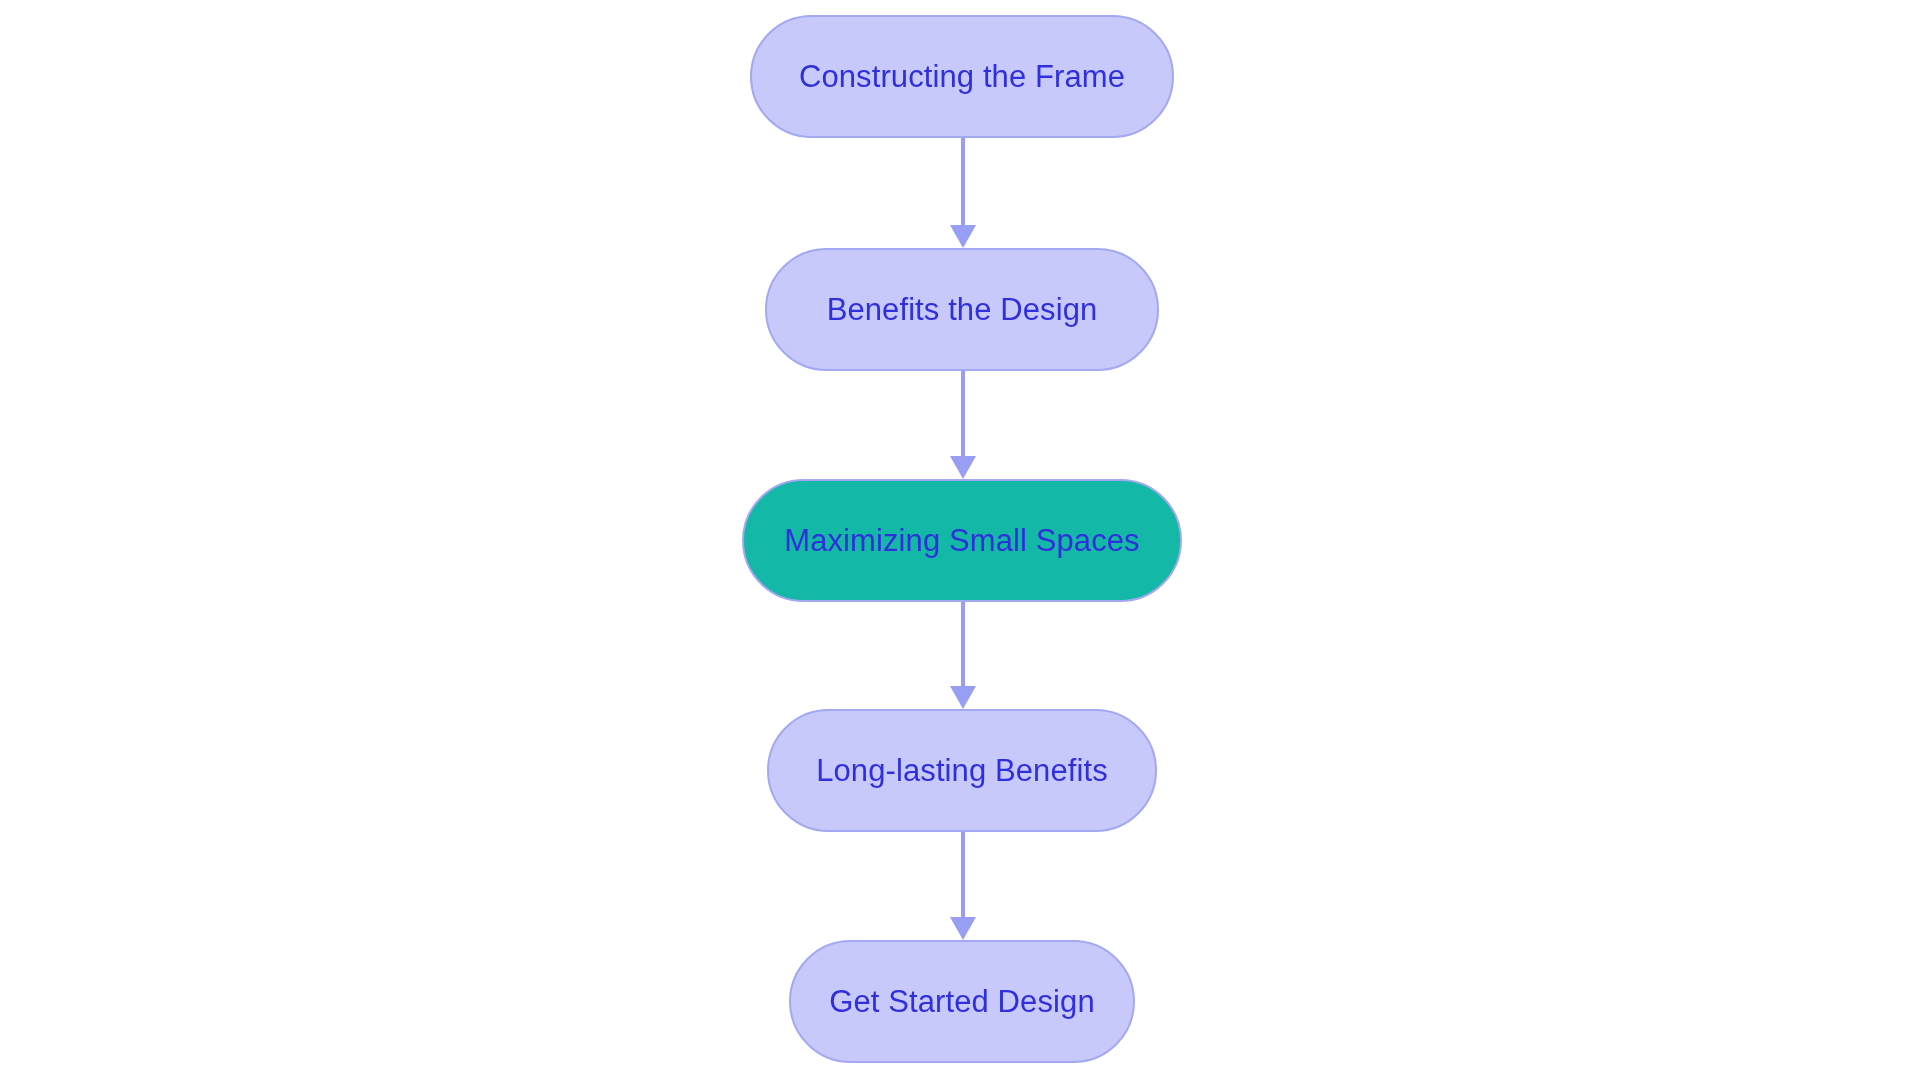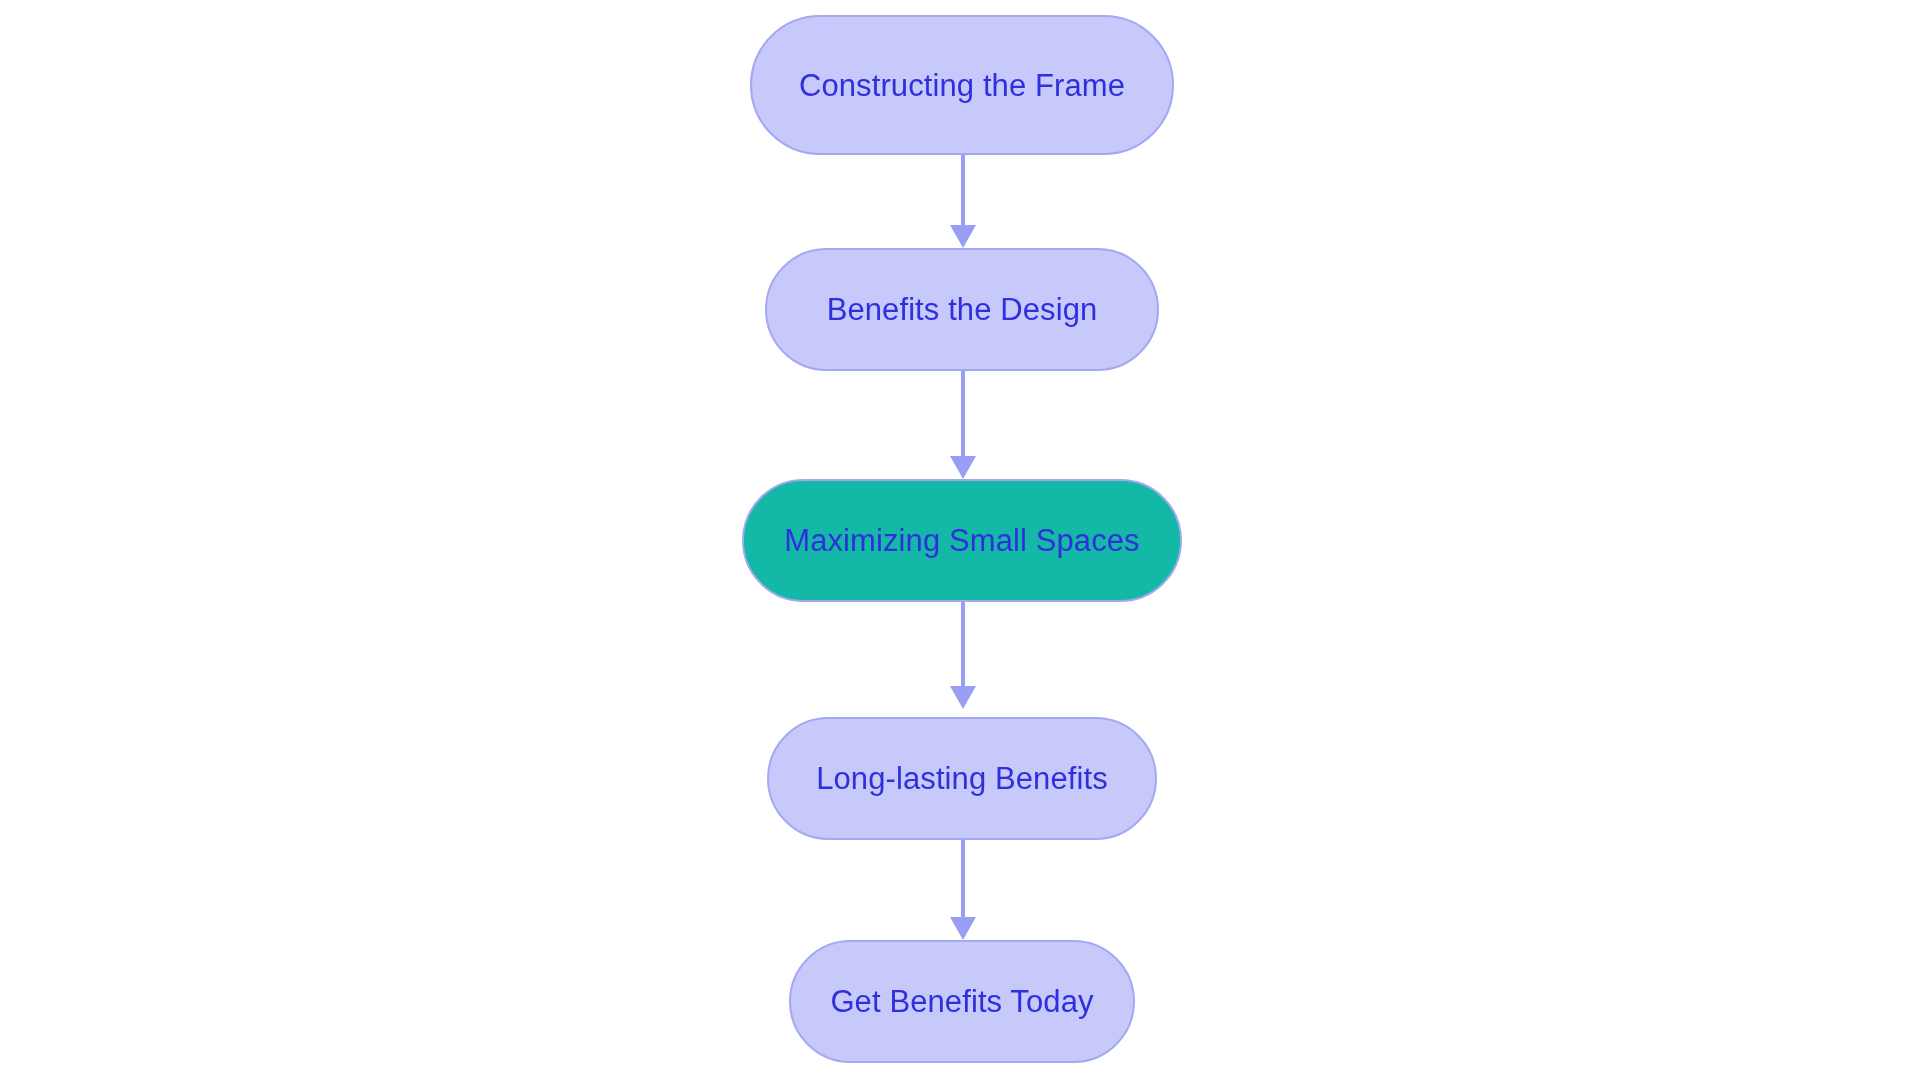--- a/index.html
+++ b/index.html
@@ -71,7 +71,7 @@
   </svg>
 
   <div id="nodes-layer">
-      <div class="flow-node" style="left: 750px; top: 15px; width: 424px; height: 140px; background: rgb(199, 201, 251); border-color: rgb(163, 168, 242); border-width: 2px;">
+      <div class="flow-node" style="left: 750px; top: 15px; width: 424px; height: 123px; background: rgb(199, 201, 251); border-color: rgb(163, 168, 242); border-width: 2px;">
         <span class="node-label" style="color: rgb(47, 47, 221);">Constructing the Frame</span>
       </div>
       <div class="flow-node" style="left: 765px; top: 248px; width: 394px; height: 123px; background: rgb(199, 201, 251); border-color: rgb(163, 168, 242); border-width: 2px;">

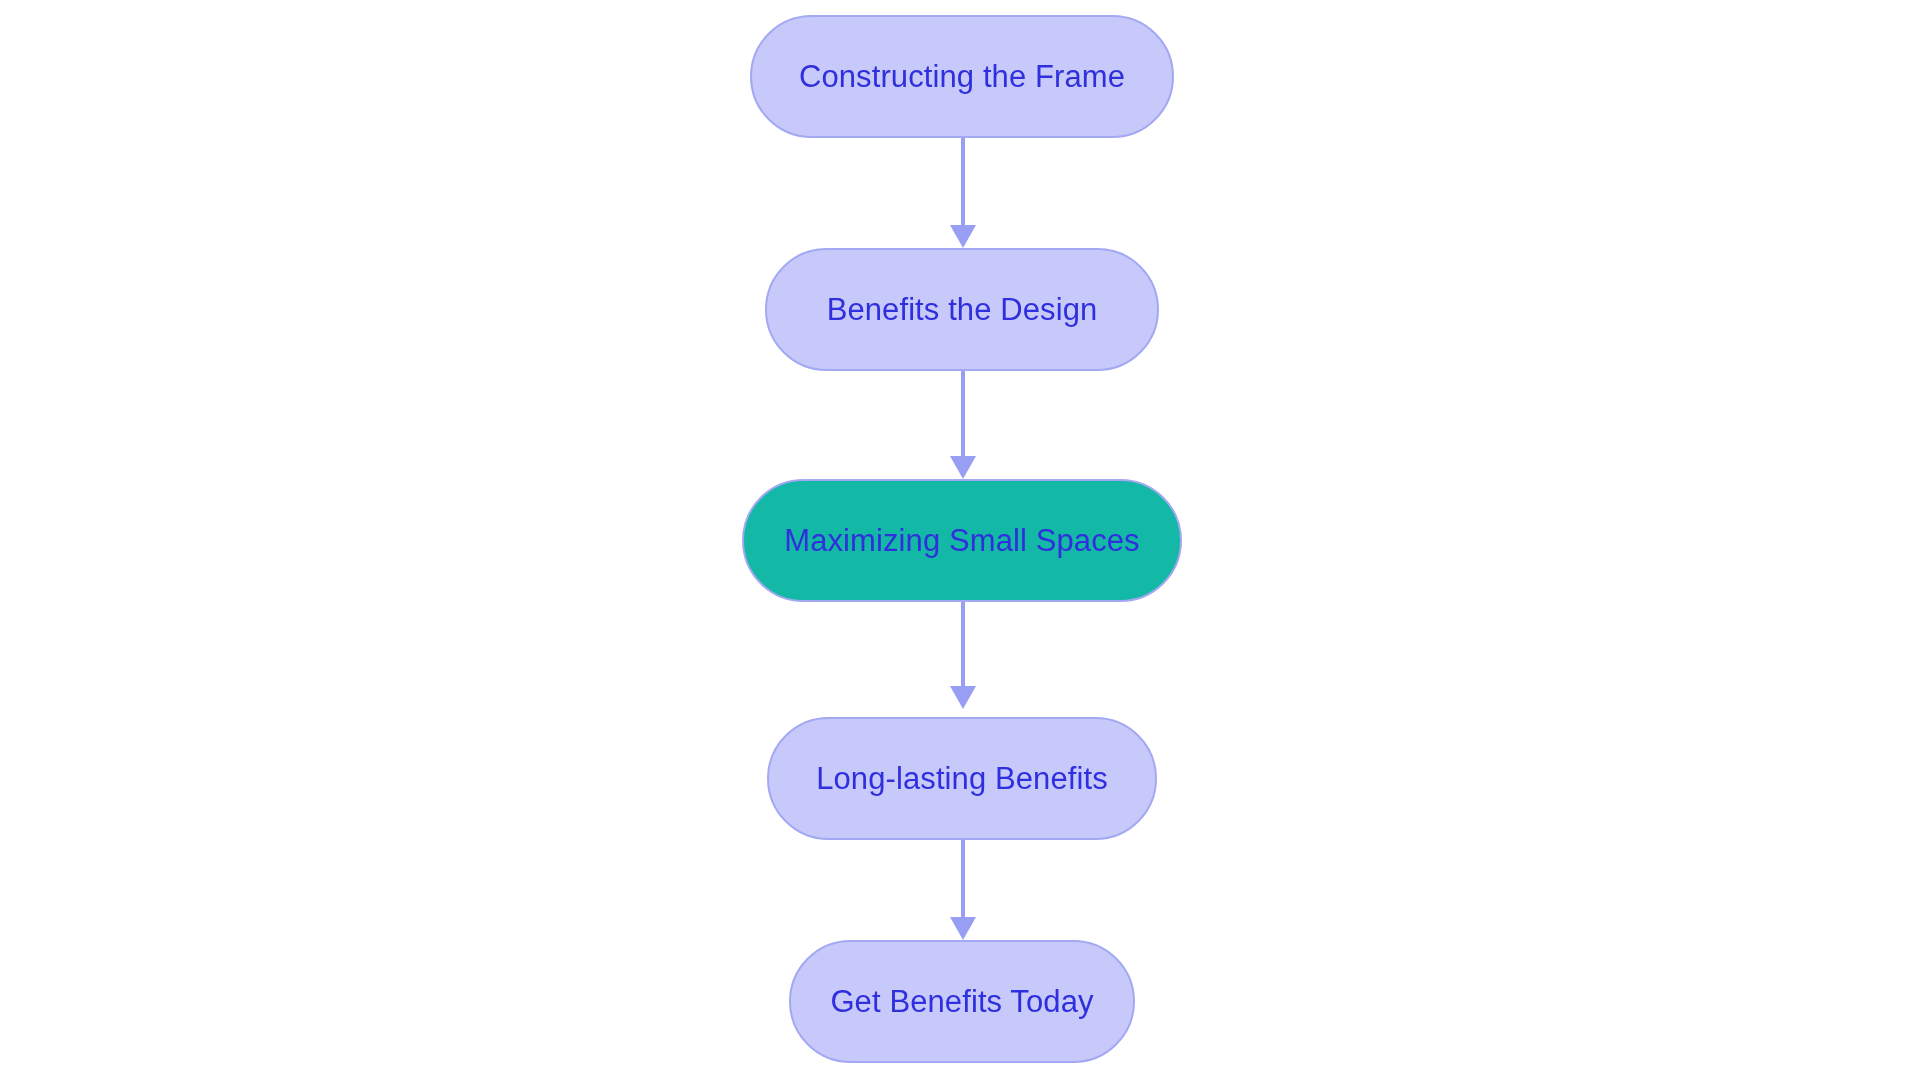--- a/index.html
+++ b/index.html
@@ -80,7 +80,7 @@
       <div class="flow-node" style="left: 742px; top: 479px; width: 440px; height: 123px; background: #14b8a6; border-color: rgb(163, 168, 242); border-width: 2px;">
         <span class="node-label" style="color: rgb(47, 47, 221);">Maximizing Small Spaces</span>
       </div>
-      <div class="flow-node" style="left: 767px; top: 709px; width: 390px; height: 123px; background: rgb(199, 201, 251); border-color: rgb(163, 168, 242); border-width: 2px; margin-top: 8px;">
+      <div class="flow-node" style="left: 767px; top: 709px; width: 390px; height: 123px; background: rgb(199, 201, 251); border-color: rgb(163, 168, 242); border-width: 2px;">
         <span class="node-label" style="color: rgb(47, 47, 221);">Long-lasting Benefits</span>
       </div>
       <div class="flow-node" style="left: 789px; top: 940px; width: 346px; height: 123px; background: rgb(199, 201, 251); border-color: rgb(163, 168, 242); border-width: 2px;">

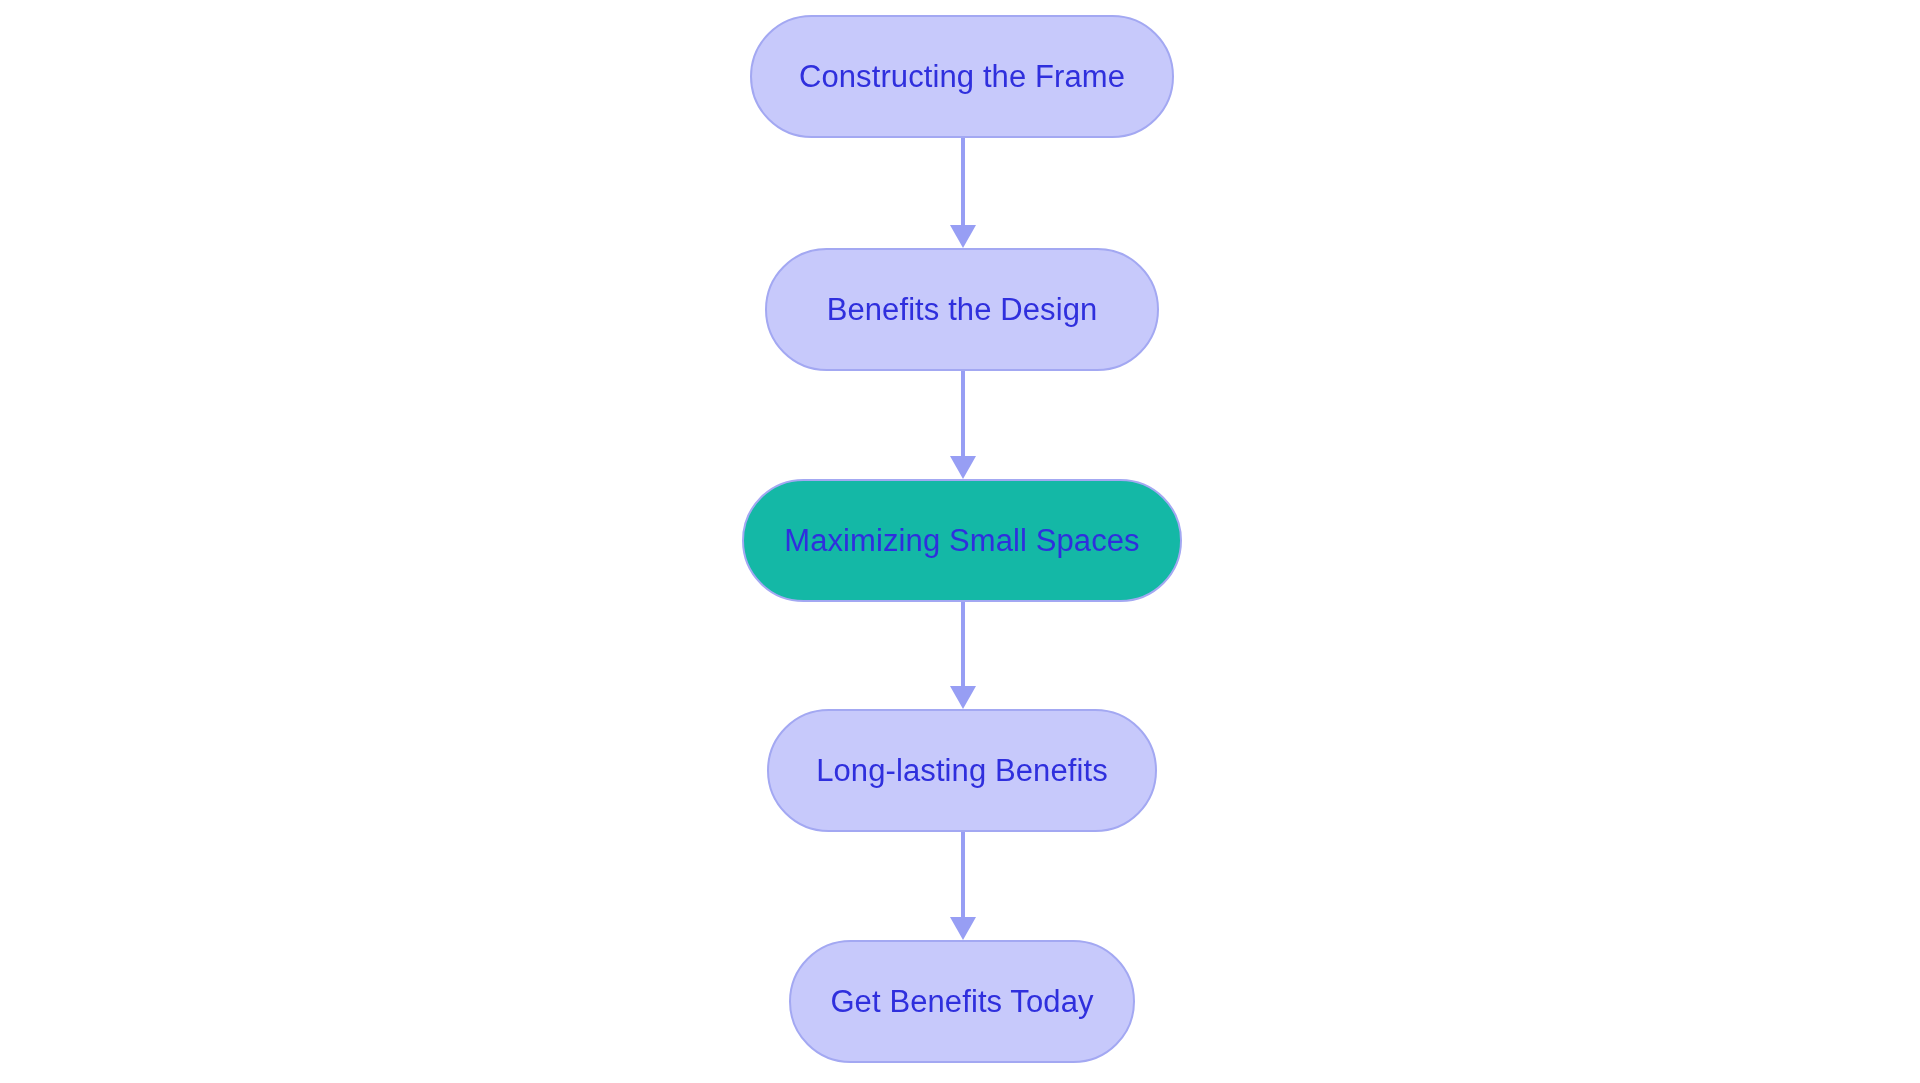--- a/index.html
+++ b/index.html
@@ -84,7 +84,7 @@
         <span class="node-label" style="color: rgb(47, 47, 221);">Long-lasting Benefits</span>
       </div>
       <div class="flow-node" style="left: 789px; top: 940px; width: 346px; height: 123px; background: rgb(199, 201, 251); border-color: rgb(163, 168, 242); border-width: 2px;">
-        <span class="node-label" style="color: rgb(47, 47, 221);">Get Benefits Today</span>
+        <span class="node-label" style="color: rgb(47, 47, 221);">Get Started Design</span>
       </div>
     </div>
 

